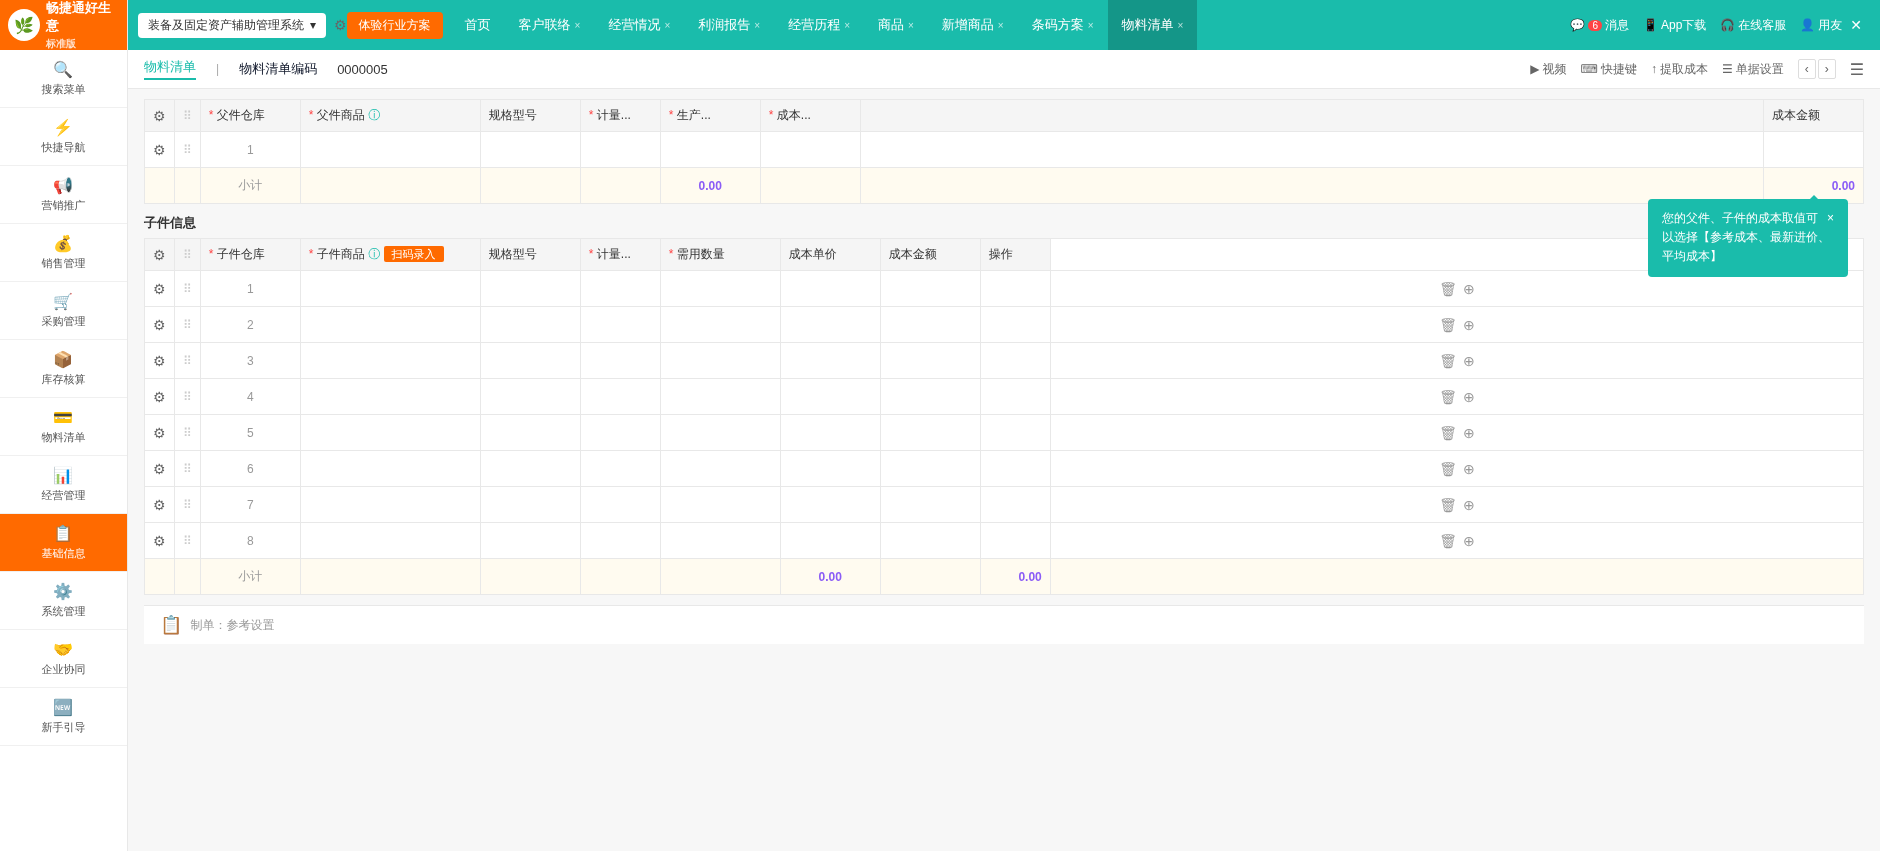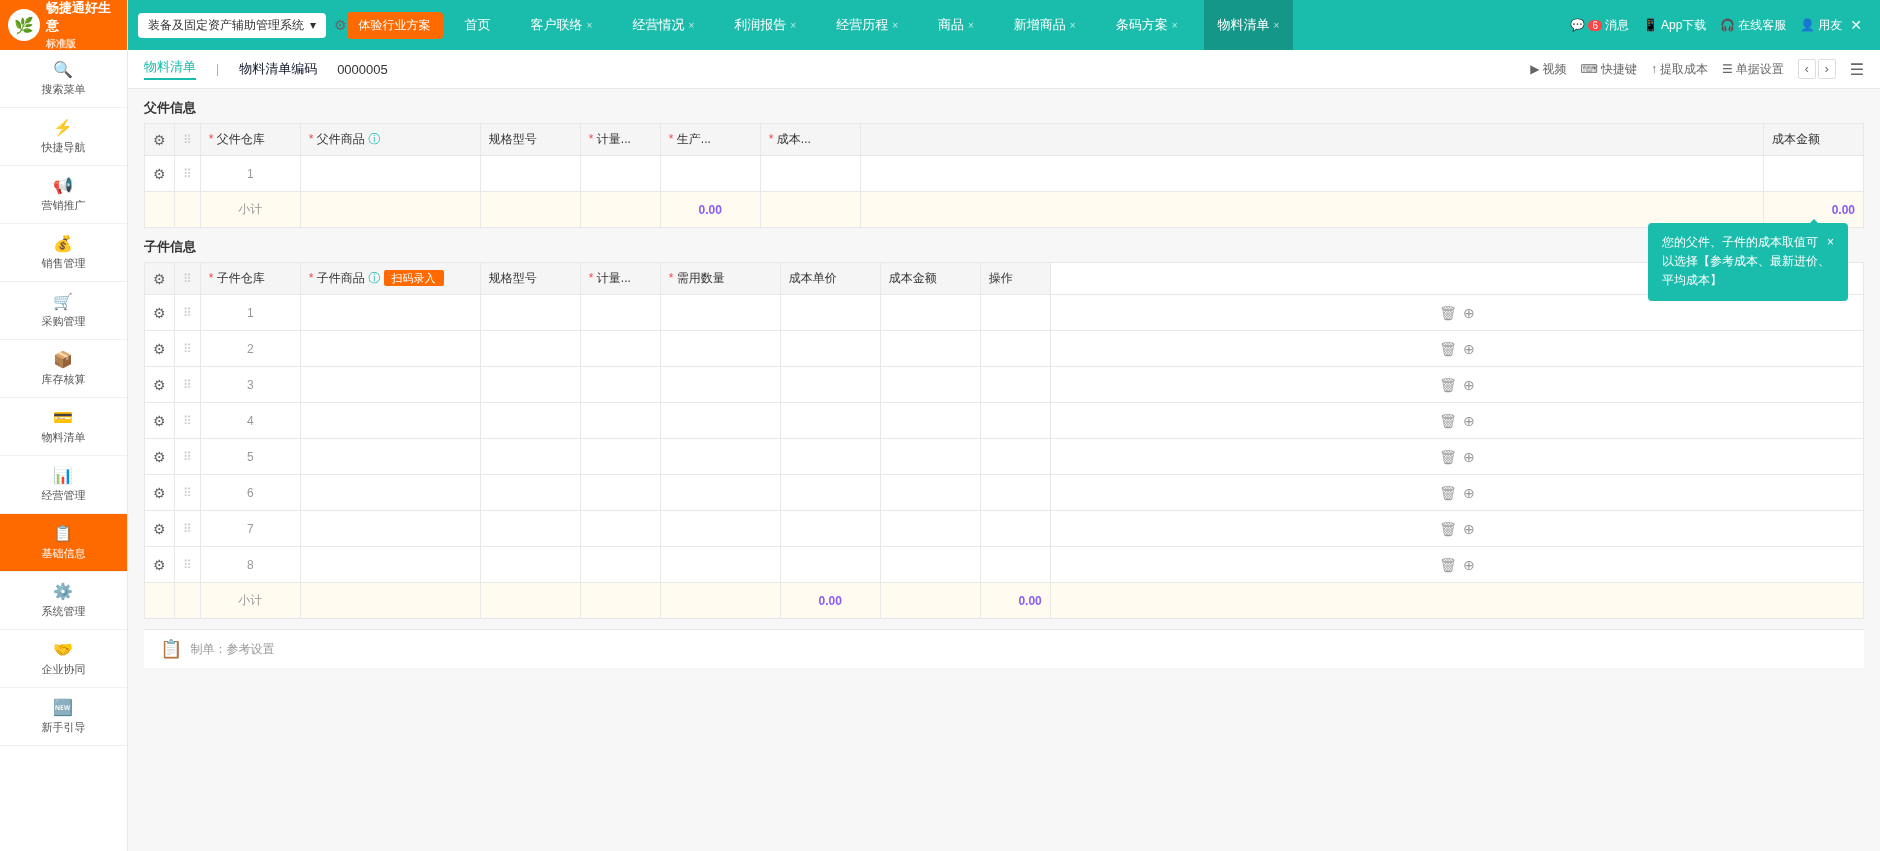--- a/index.html
+++ b/index.html
@@ -23,7 +23,7 @@
     .topbar { background: #1abcab; display: flex; align-items: center; height: 50px; padding: 16px 10px; gap: 0; }
     .topbar-system { background: white; border-radius: 4px; padding: 4px 10px; font-size: 12px; color: #333; display: flex; align-items: center; gap: 6px; margin-right: 8px; }
     .topbar-trial { background: #ff6a00; color: white; border-radius: 4px; padding: 5px 12px; font-size: 12px; cursor: pointer; margin-right: 8px; }
-    .topbar-nav { display: flex; align-items: center; flex: 1; gap: 12px; }
+    .topbar-nav { display: flex; align-items: center; flex: 1; gap: 0; }
     .nav-item { color: white; padding: 0 14px; height: 50px; display: flex; align-items: center; gap: 4px; cursor: pointer; font-size: 13px; white-space: nowrap; }
     .nav-item.active { background: rgba(0,0,0,0.15); }
     .nav-item .close-x { font-size: 10px; opacity: 0.7; }

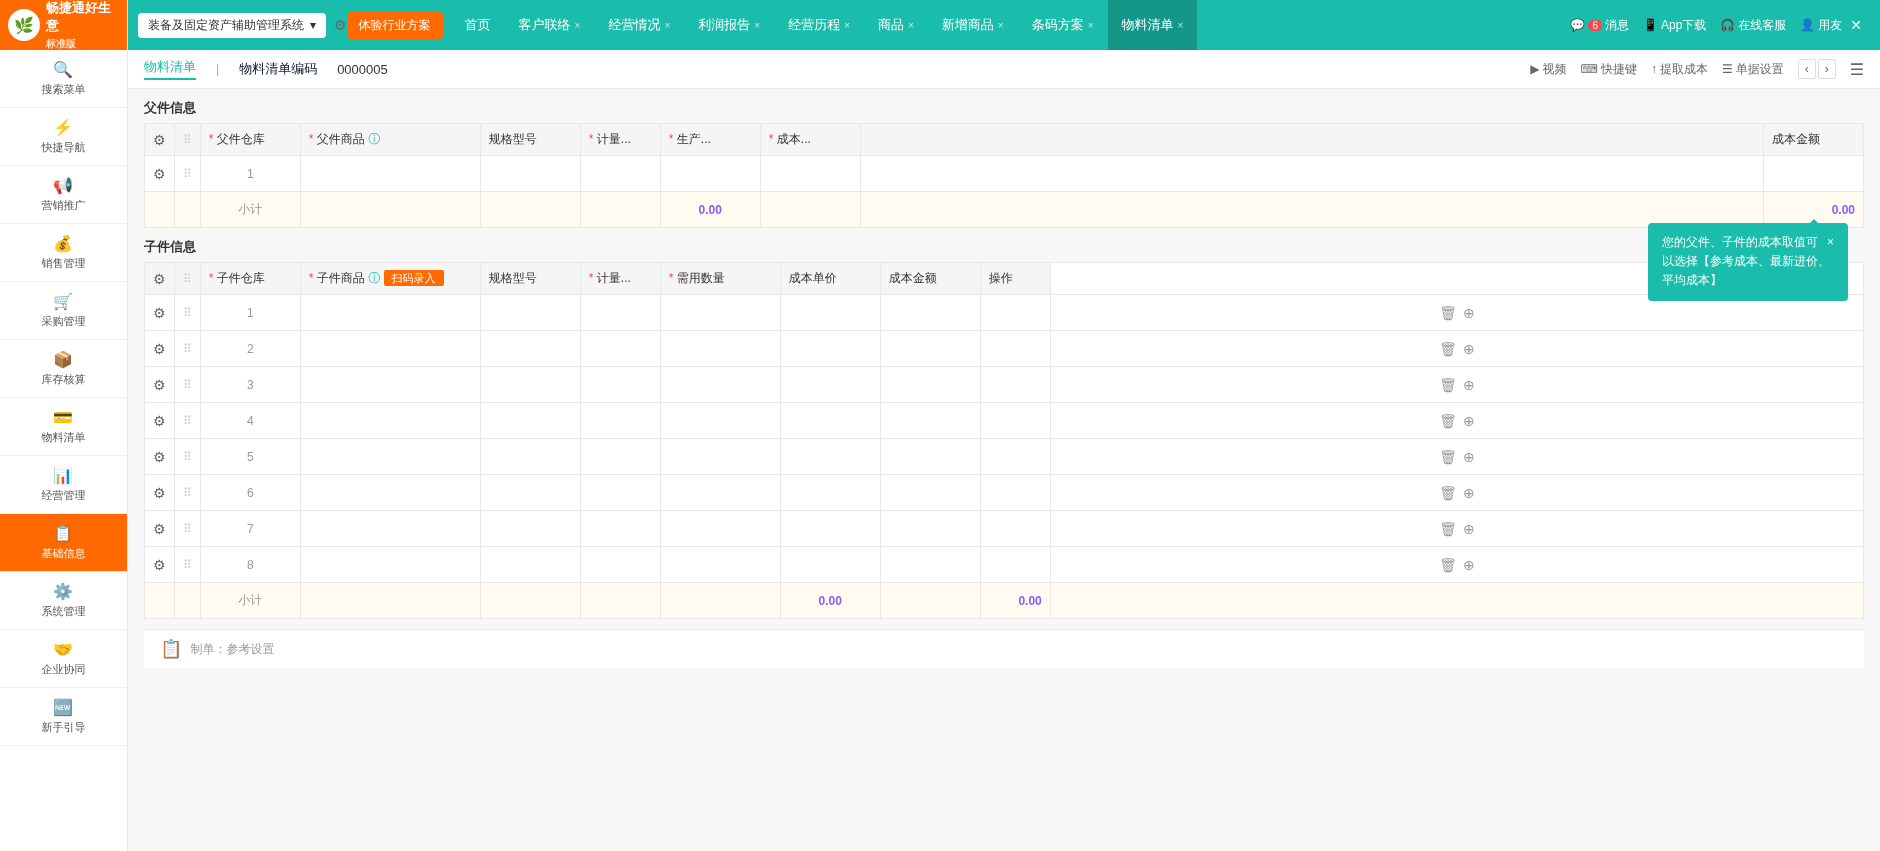--- a/index.html
+++ b/index.html
@@ -254,7 +254,6 @@
   <div class="content">
 
     <div class="section">
-      <div class="section-title">父件信息</div>
       <div class="table-wrapper">
         <table class="data-table">
           <thead>

